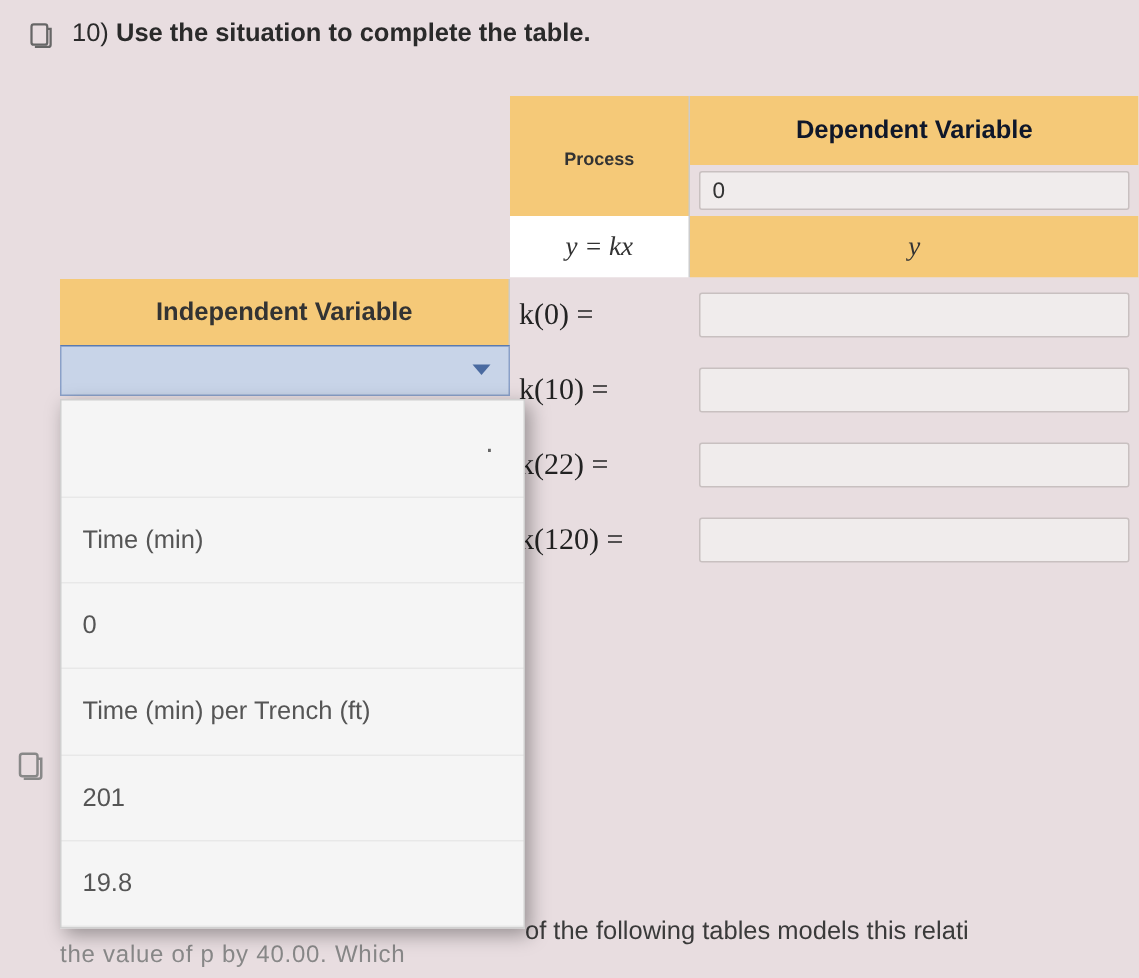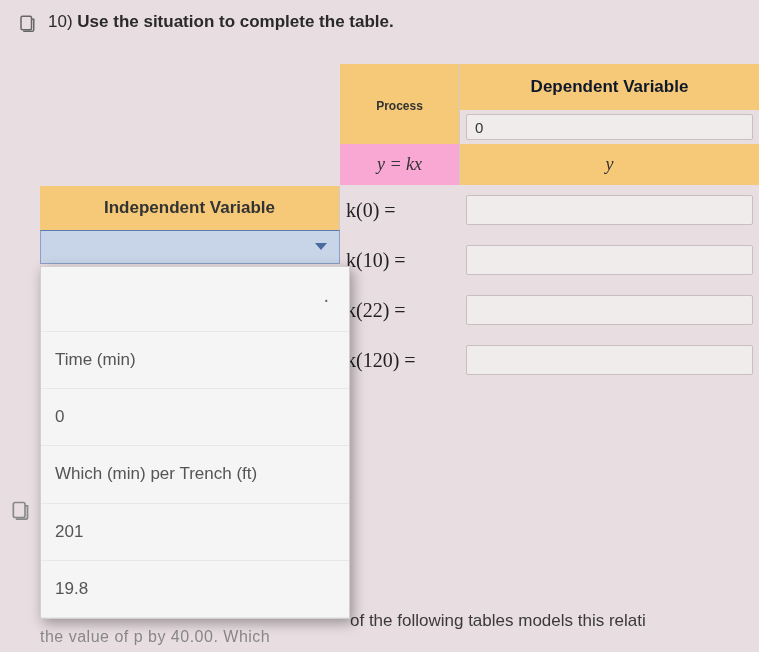--- a/index.html
+++ b/index.html
@@ -116,7 +116,7 @@
       justify-content:center;
     }
     .process-subheader {
-      background: #f9a8d4;
+      background: #ffffff;
       color: #333;
       font-style: italic;
       font-family: "Times New Roman", serif;

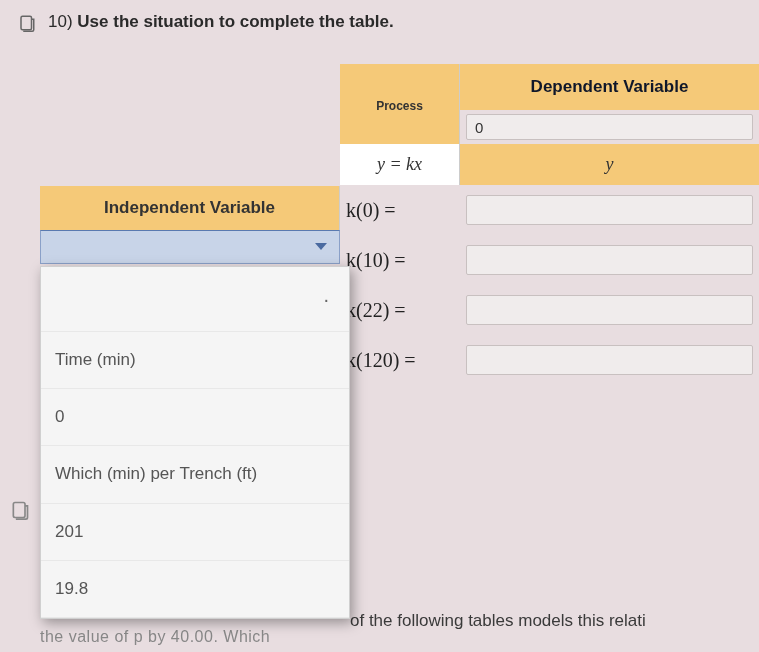--- a/index.html
+++ b/index.html
@@ -241,7 +241,7 @@
         <div class="dropdown-item">.</div>
         <div class="dropdown-item">Time (min)</div>
         <div class="dropdown-item">0</div>
-        <div class="dropdown-item">Which (min) per Trench (ft)</div>
+        <div class="dropdown-item">Time (min) per Trench (ft)</div>
         <div class="dropdown-item">201</div>
         <div class="dropdown-item">19.8</div>
       </div>

